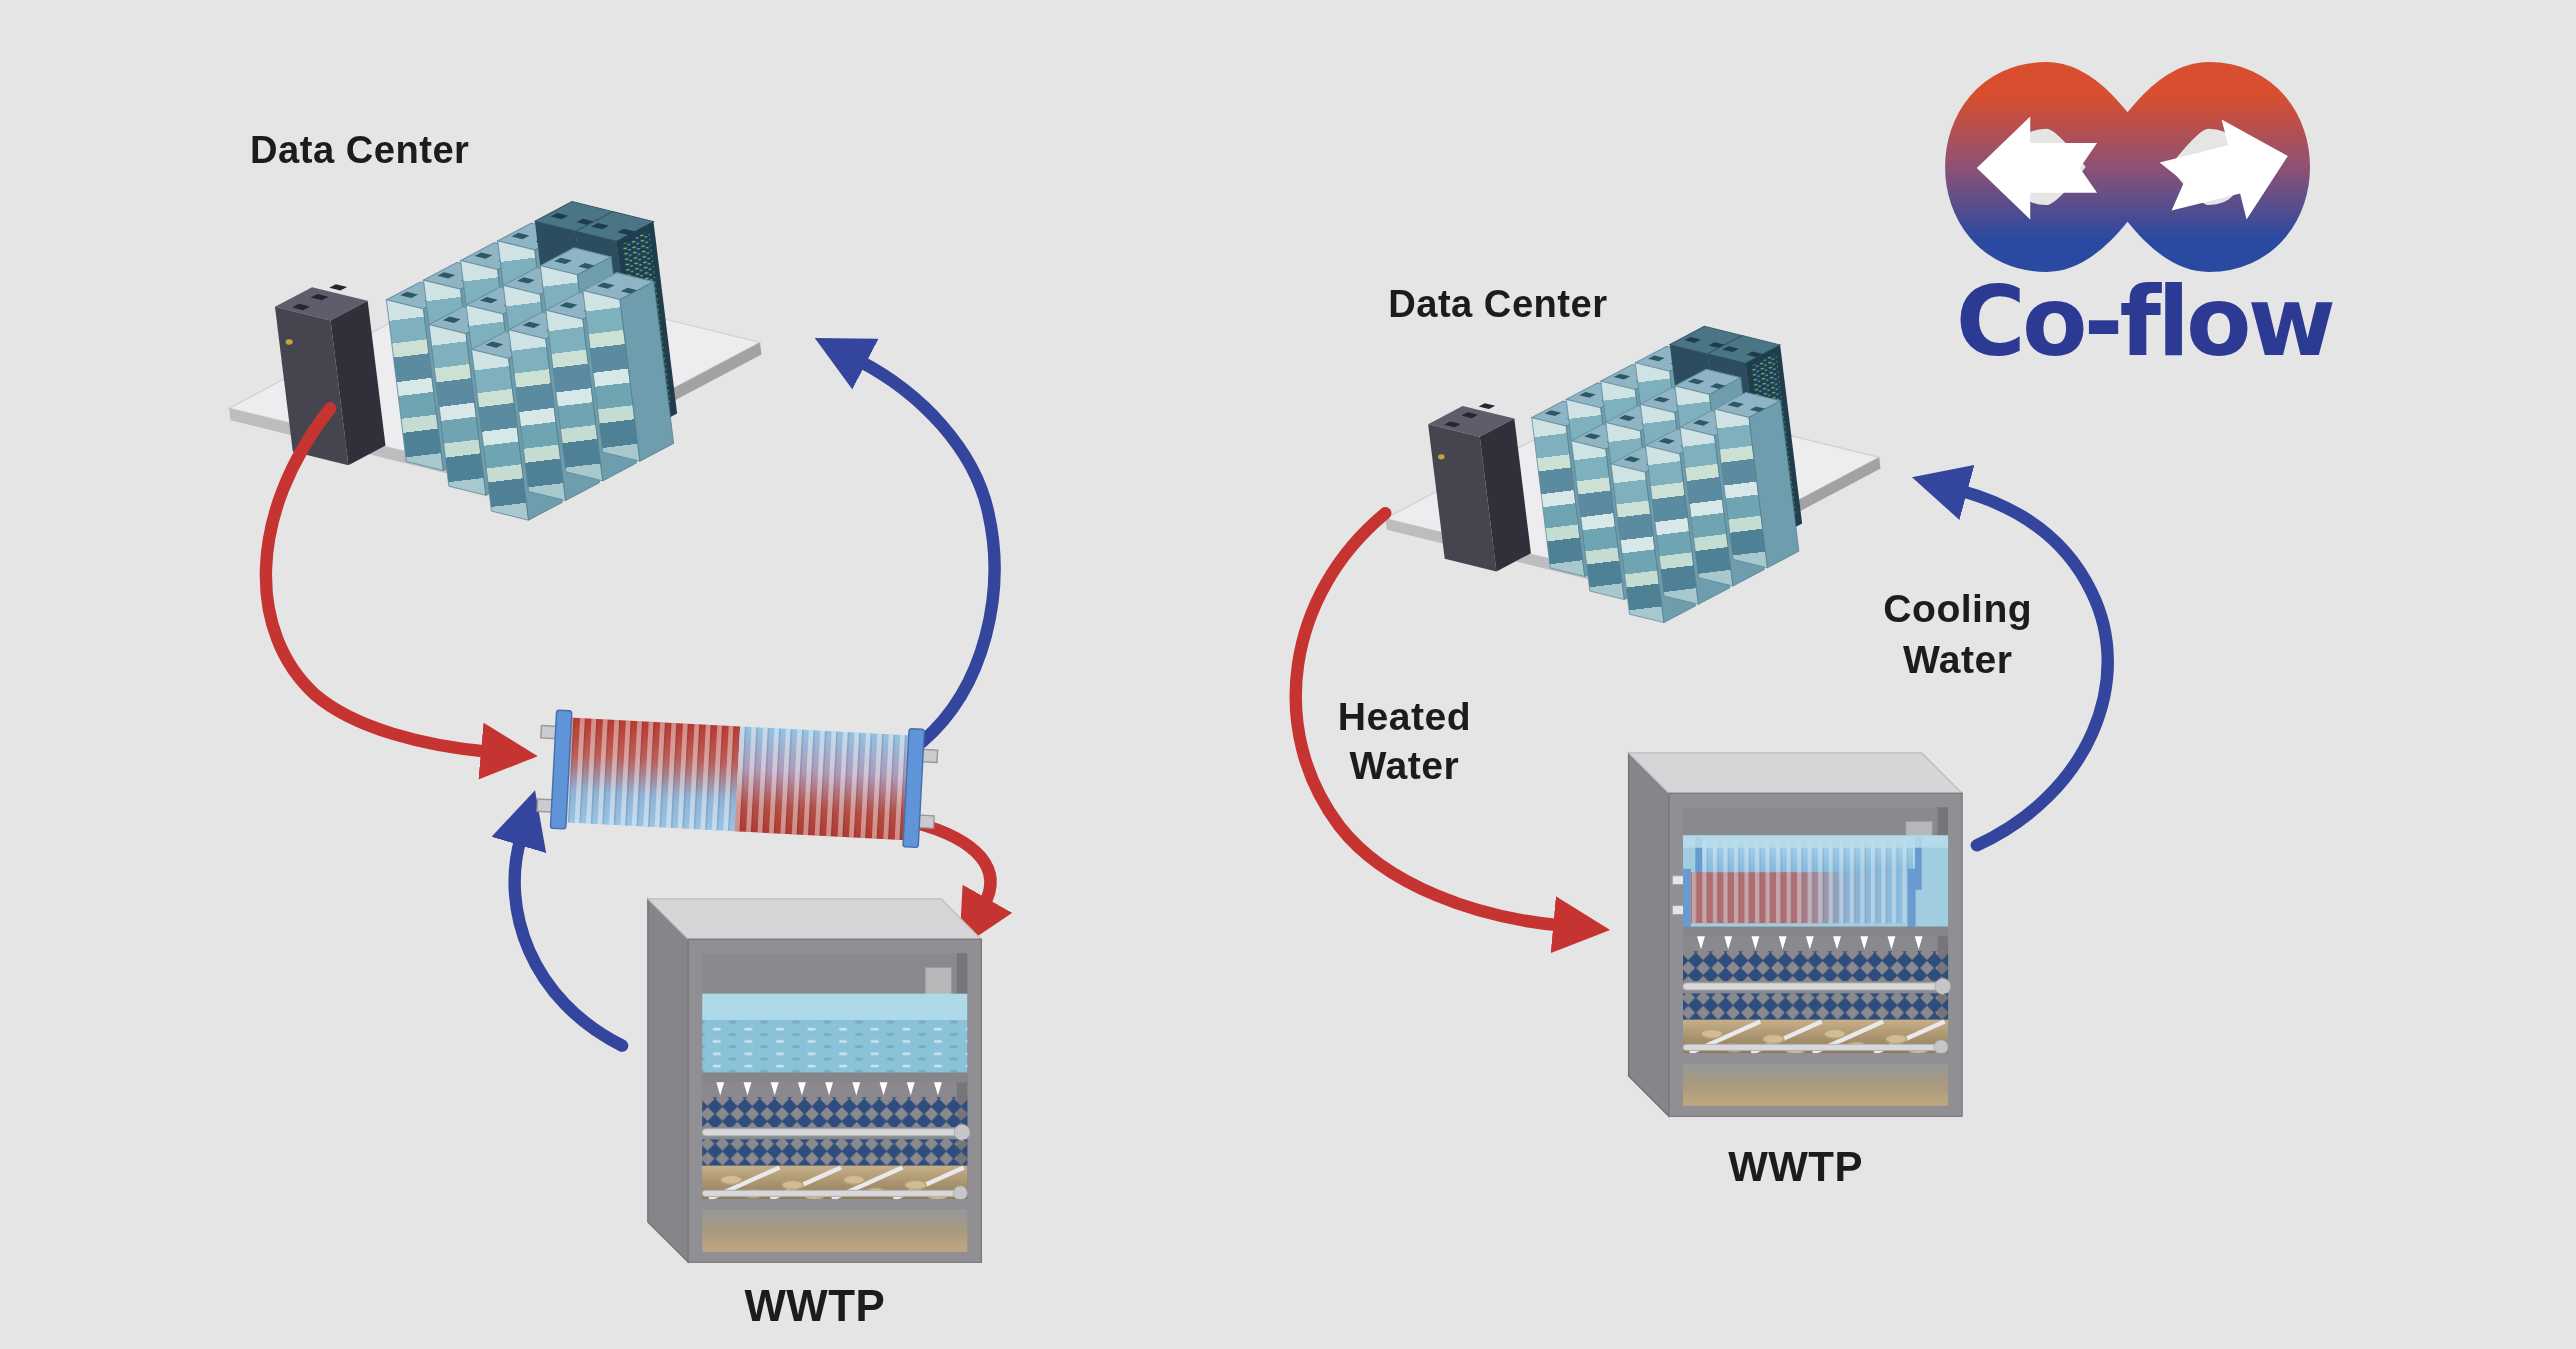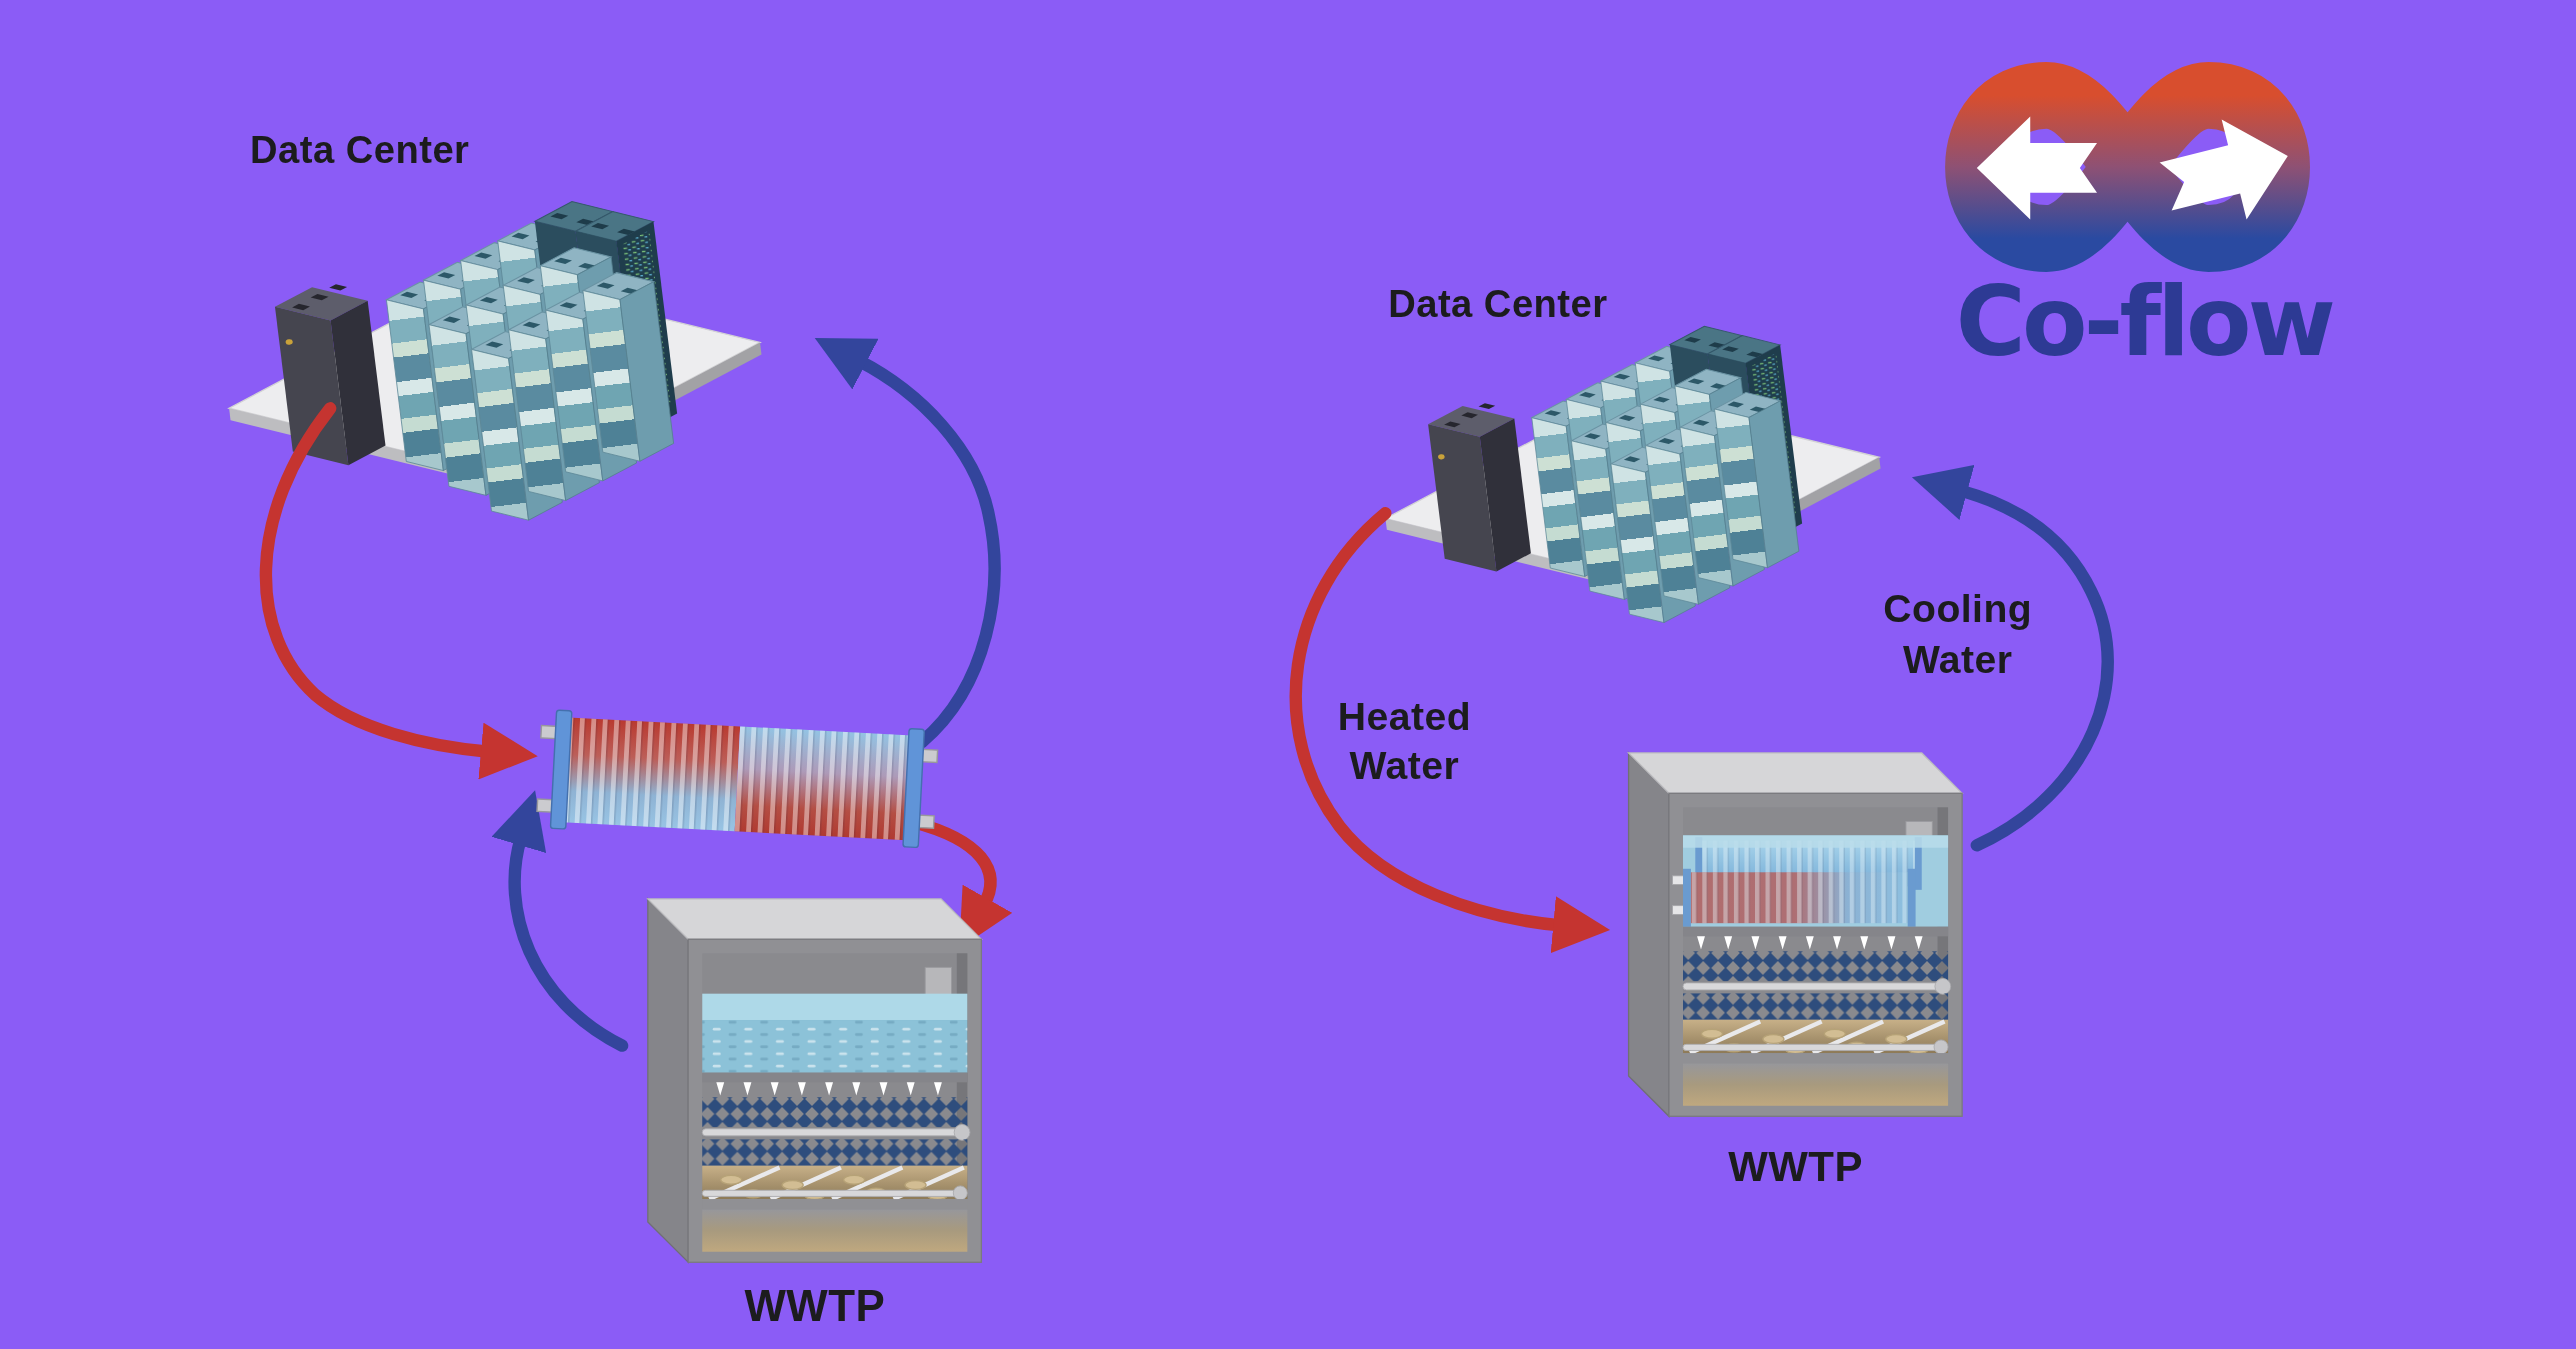--- a/index.html
+++ b/index.html
@@ -3,7 +3,7 @@
 <meta charset="utf-8">
 <style>
   html,body{margin:0;padding:0;background:#fff;}
-  .stage{position:relative;width:2576px;height:1349px;background:#8b5cf6;overflow:hidden;}
+  .stage{position:relative;width:2576px;height:1349px;background:#e5e5e5;overflow:hidden;}
   svg{display:block;}
   .lbl{font-family:"Liberation Sans",sans-serif;font-weight:600;fill:var(--ink,#1c1c1e);letter-spacing:0.5px;}
   .flow{fill:none;stroke-width:13;stroke-linecap:round;}

